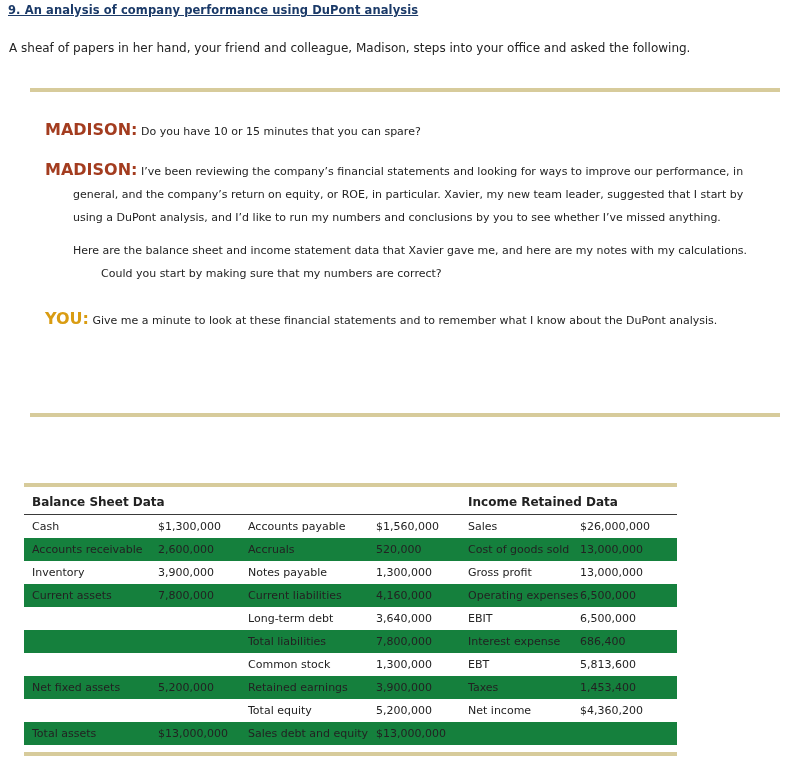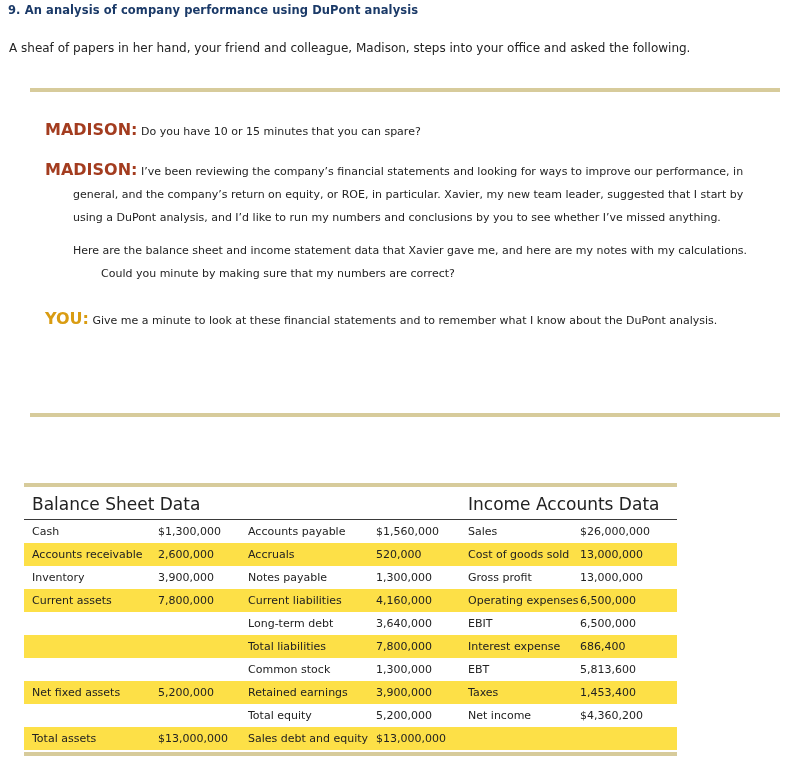--- a/index.html
+++ b/index.html
@@ -31,6 +31,7 @@
     font-weight: bold;
     color: #1b3a68;
     letter-spacing: 0.1px;
+    text-decoration: underline;
   }
 
   

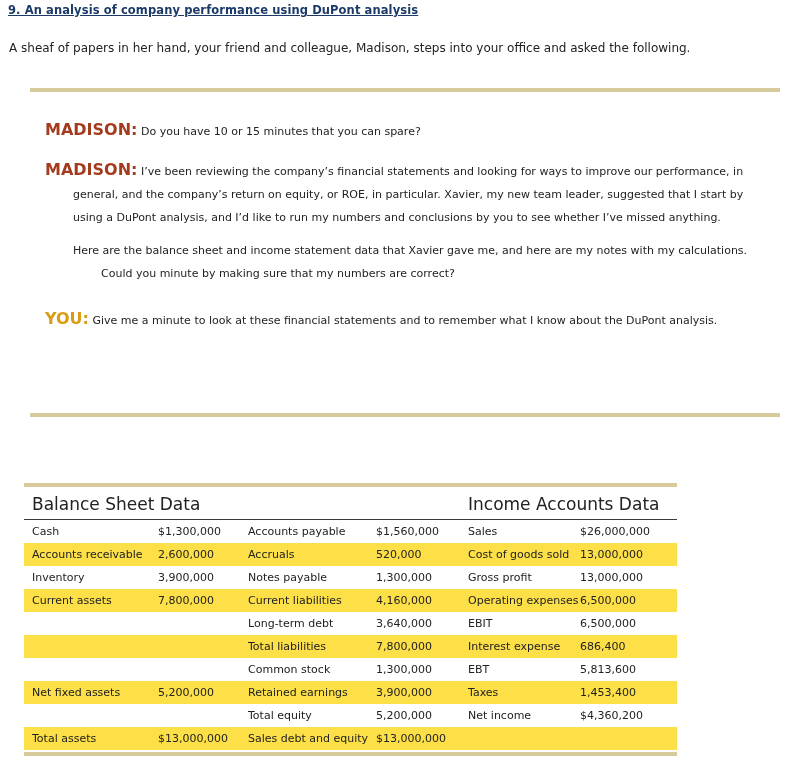--- a/index.html
+++ b/index.html
@@ -177,7 +177,7 @@
     <div class="dlg-block dlg-hang" style="margin-top:8px;">
       <span class="speaker madison">MADISON:</span>
       <span class="dlg-body">I’ve been reviewing the company’s financial statements and looking for ways to improve our performance, in general, and the company’s return on equity, or ROE, in particular. Xavier, my new team leader, suggested that I start by using a DuPont analysis, and I’d like to run my numbers and conclusions by you to see whether I’ve missed anything.</span>
-      <span class="dlg-para-indent">Here are the balance sheet and income statement data that Xavier gave me, and here are my notes with my calculations. Could you minute by making sure that my numbers are correct?</span>
+      <span class="dlg-para-indent">Here are the balance sheet and income statement data that Xavier gave me, and here are my notes with my calculations. Could you start by making sure that my numbers are correct?</span>
     </div>
 
     <div class="dlg-block dlg-hang-you" style="margin-top:22px;">

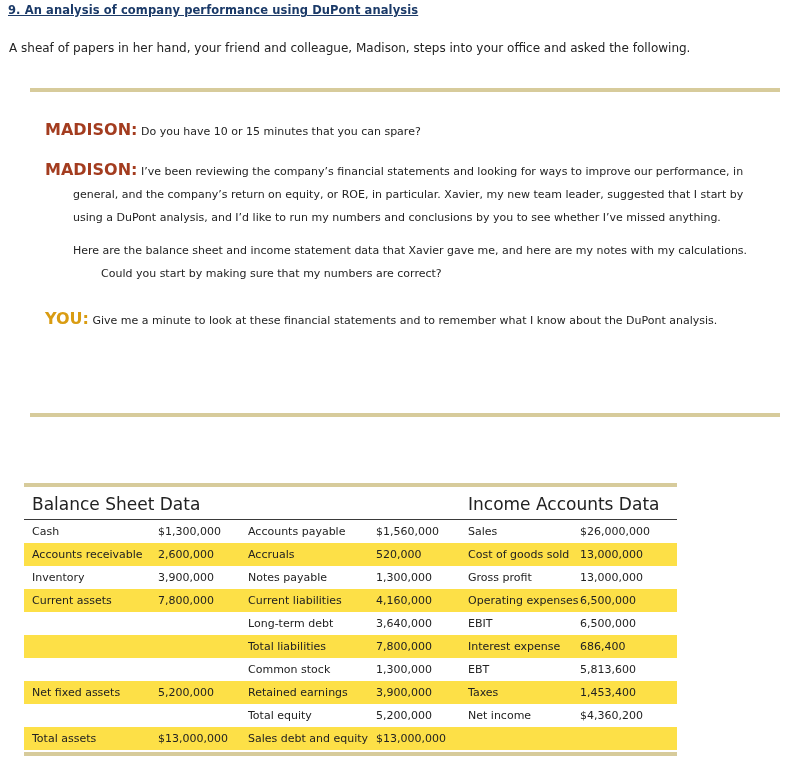--- a/index.html
+++ b/index.html
@@ -133,8 +133,8 @@
     height: 15px;
   }
   table.fin th {
-    font-weight: normal;
-    font-size: 17px;
+    font-weight: bold;
+    font-size: 12px;
     padding-top: 2px;
     padding-bottom: 5px;
   }

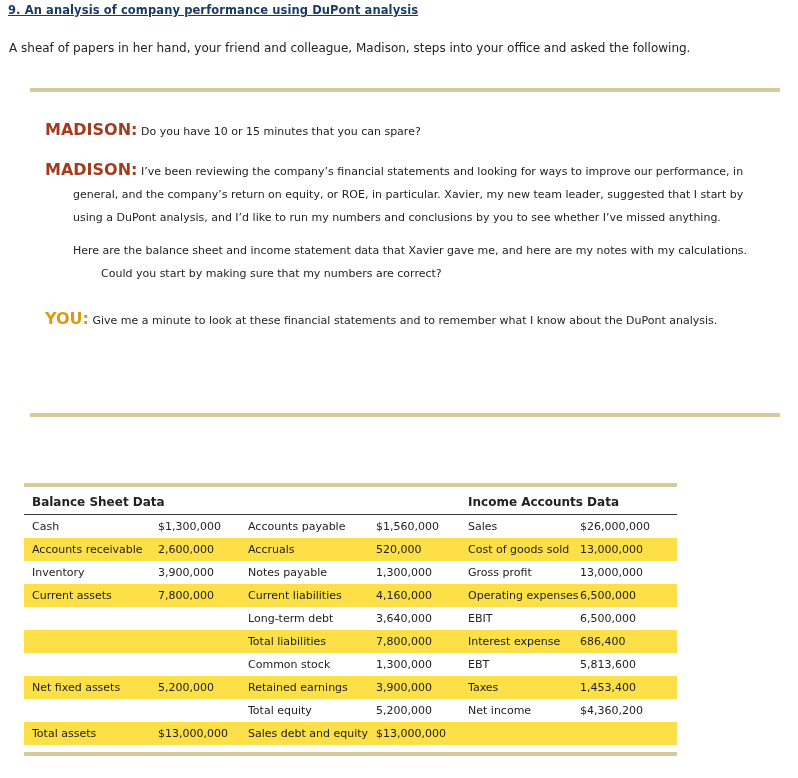--- a/index.html
+++ b/index.html
@@ -205,7 +205,7 @@
         <tr>
           <th class="hdr-bs" colspan="2">Balance Sheet Data</th>
           <th class="hdr-bs" colspan="2"></th>
-          <th class="hdr-is" colspan="2">Income Accounts Data</th>
+          <th class="hdr-is" colspan="2">Income Retained Data</th>
         </tr>
       </thead>
       <tbody id="fin-body">

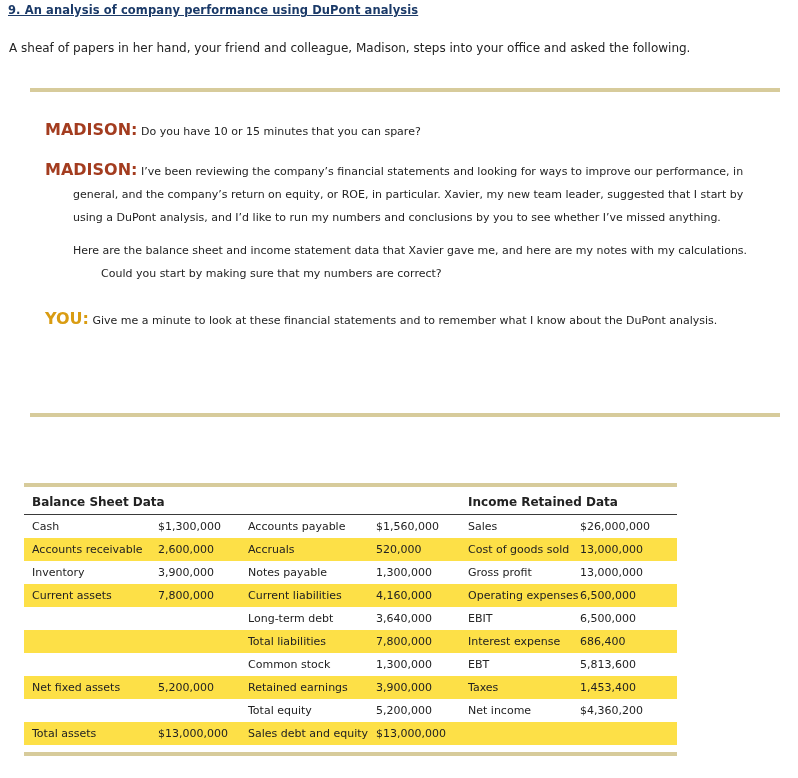--- a/index.html
+++ b/index.html
@@ -144,7 +144,7 @@
   th.hdr-is {
     border-bottom: 1.5px solid #3a3a3a;
   }
-  tr.stripe td { background: #fde047; }
+  tr.stripe td { background: #15803d; }
   td.indent { padding-left: 18px; }
 
   

